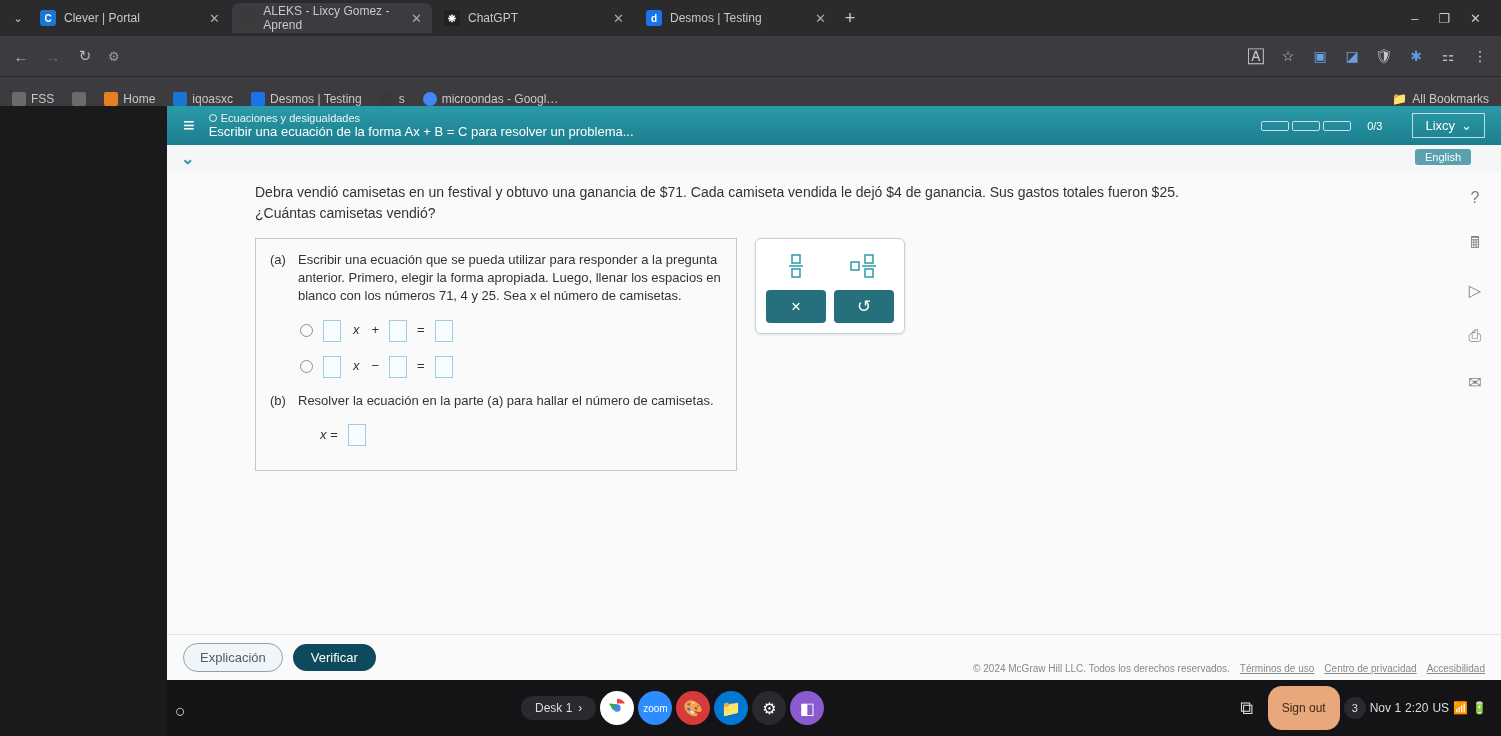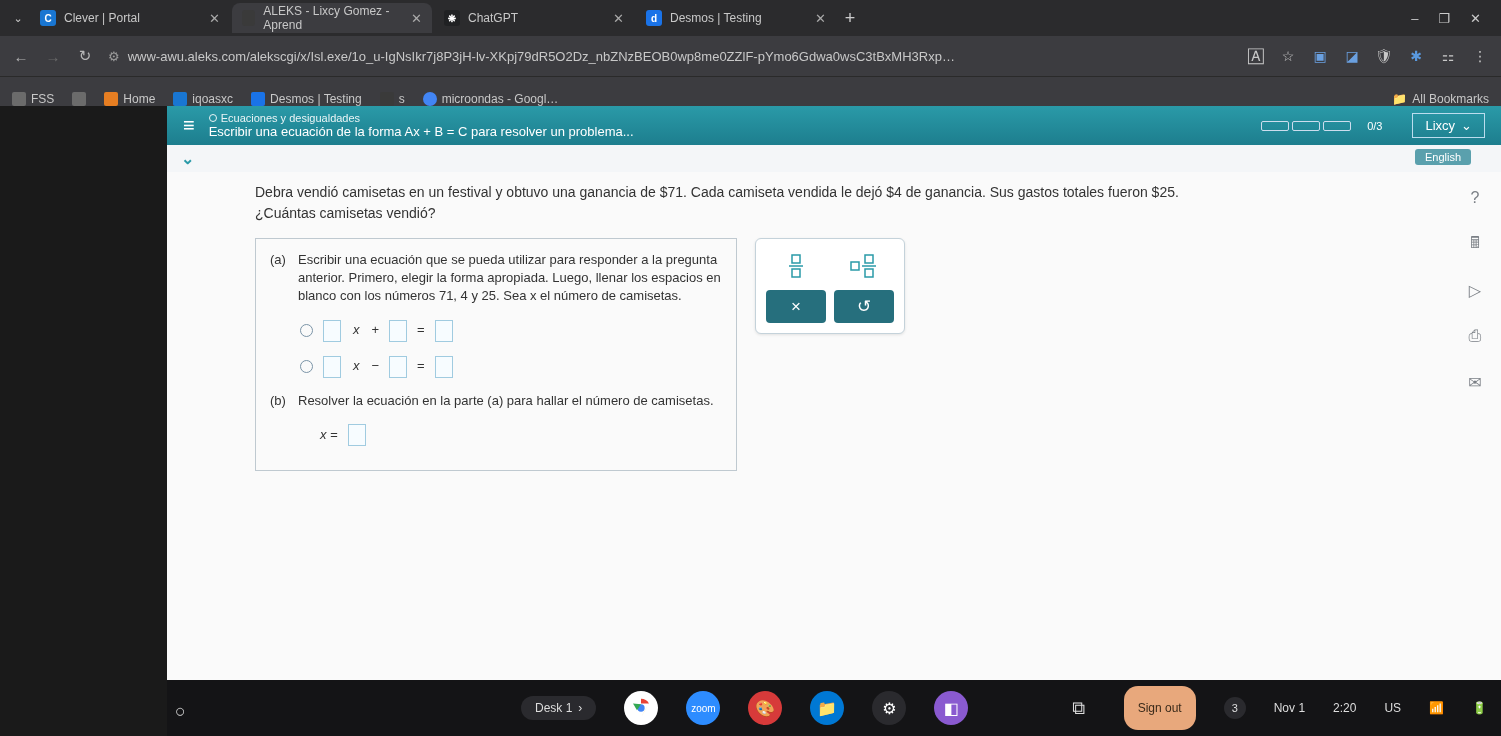--- a/index.html
+++ b/index.html
@@ -124,7 +124,6 @@
     <span class="nav-icon">↻</span>
     <div class="url-bar">
       <span class="url-prefix">⚙</span>
-      <span>www-awu.aleks.com/alekscgi/x/Isl.exe/1o_u-IgNsIkr7j8P3jH-lv-XKpj79dR5O2Dz_nbZNzBEOB0wp8me0ZZlF-pYmo6Gdwa0wsC3tBxMH3Rxp…</span>
     </div>
     <div class="addr-icons">
       <span class="ic">🄰</span>

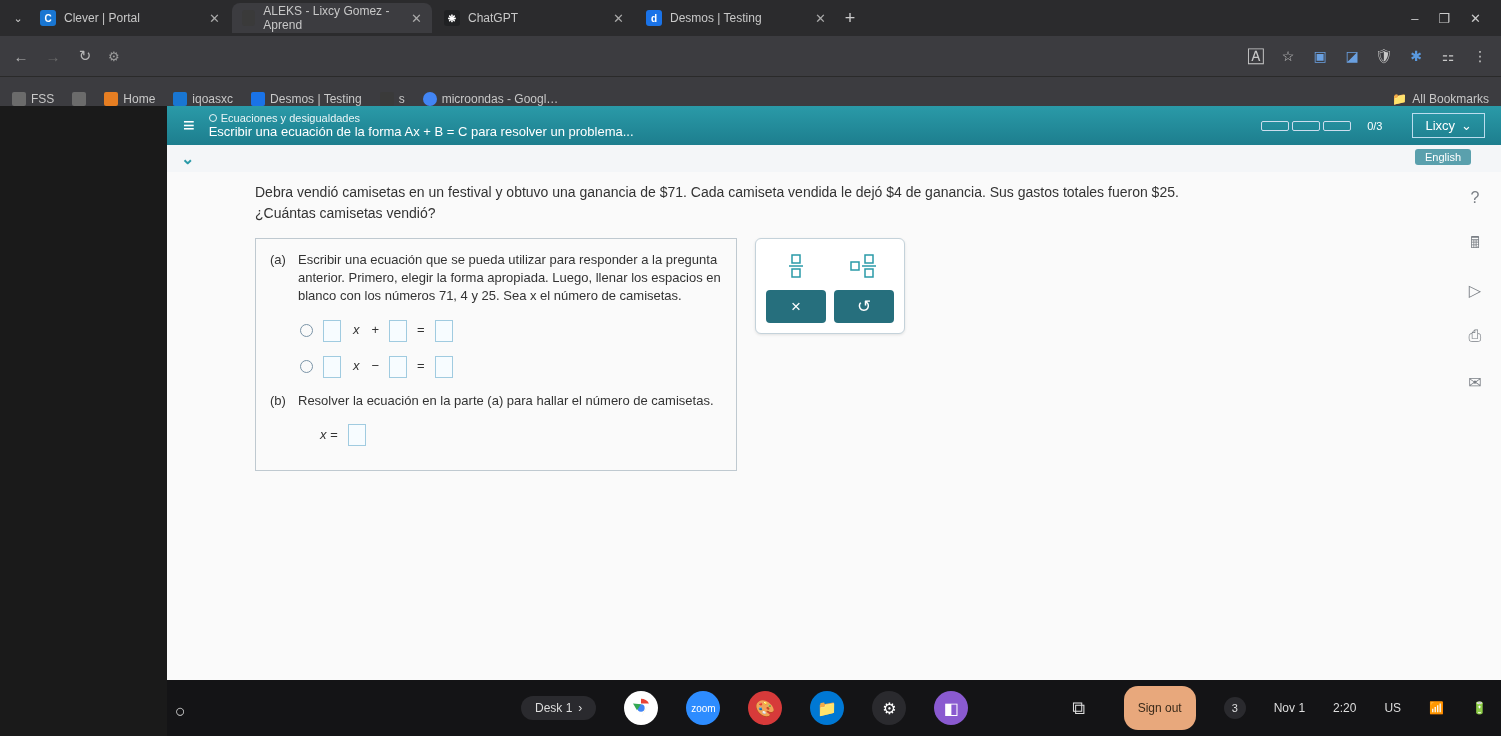--- a/index.html
+++ b/index.html
@@ -267,6 +267,16 @@
     </div>
   </div>
 
+  <div class="footer">
+    <button class="expl-btn">Explicación</button>
+    <button class="ver-btn">Verificar</button>
+    <div class="legal">
+      <span>© 2024 McGraw Hill LLC. Todos los derechos reservados.</span>
+      <a>Términos de uso</a>
+      <a>Centro de privacidad</a>
+      <a>Accesibilidad</a>
+    </div>
+  </div>
 </div>
 
 <div class="taskbar">

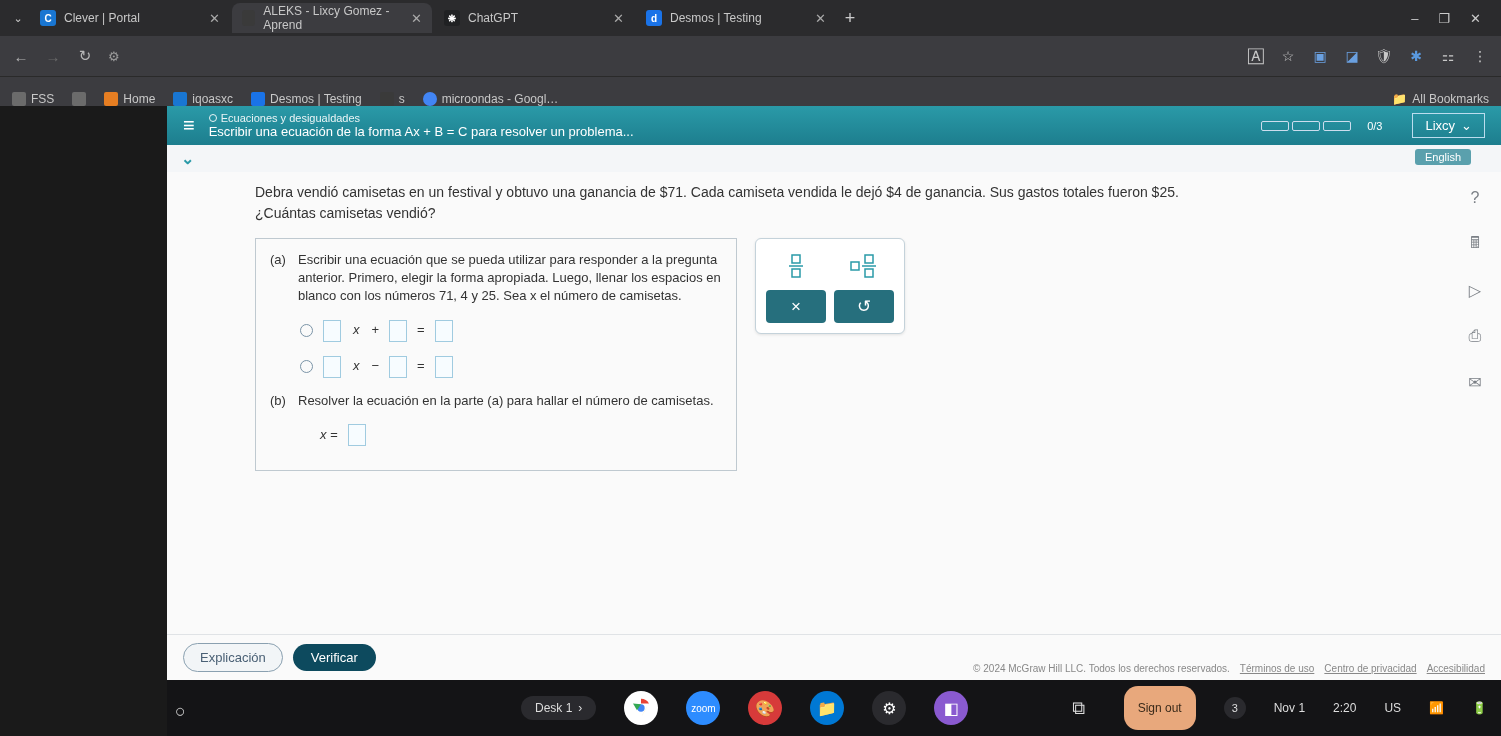--- a/index.html
+++ b/index.html
@@ -75,7 +75,7 @@
   .legal a { color: #888; text-decoration: underline; cursor: pointer; }
 
   
-  .taskbar { position: absolute; left: 167px; right: 0; bottom: 0; height: 56px; background: #141416; display: flex; align-items: center; padding: 0 14px; gap: 28px; color: #ddd; font-size: 12px; }
+  .taskbar { position: absolute; left: 167px; right: 0; bottom: 0; height: 56px; background: #141416; display: flex; align-items: center; padding: 0 14px; gap: 4px; color: #ddd; font-size: 12px; }
   .taskbar .desk { background: #2a2a2e; border-radius: 14px; padding: 5px 14px; display: flex; align-items: center; gap: 6px; margin-left: 340px; }
   .taskbar .ticon { width: 34px; height: 34px; border-radius: 50%; display: flex; align-items: center; justify-content: center; font-size: 16px; cursor: pointer; }
   .taskbar .spacer { flex: 1; }

